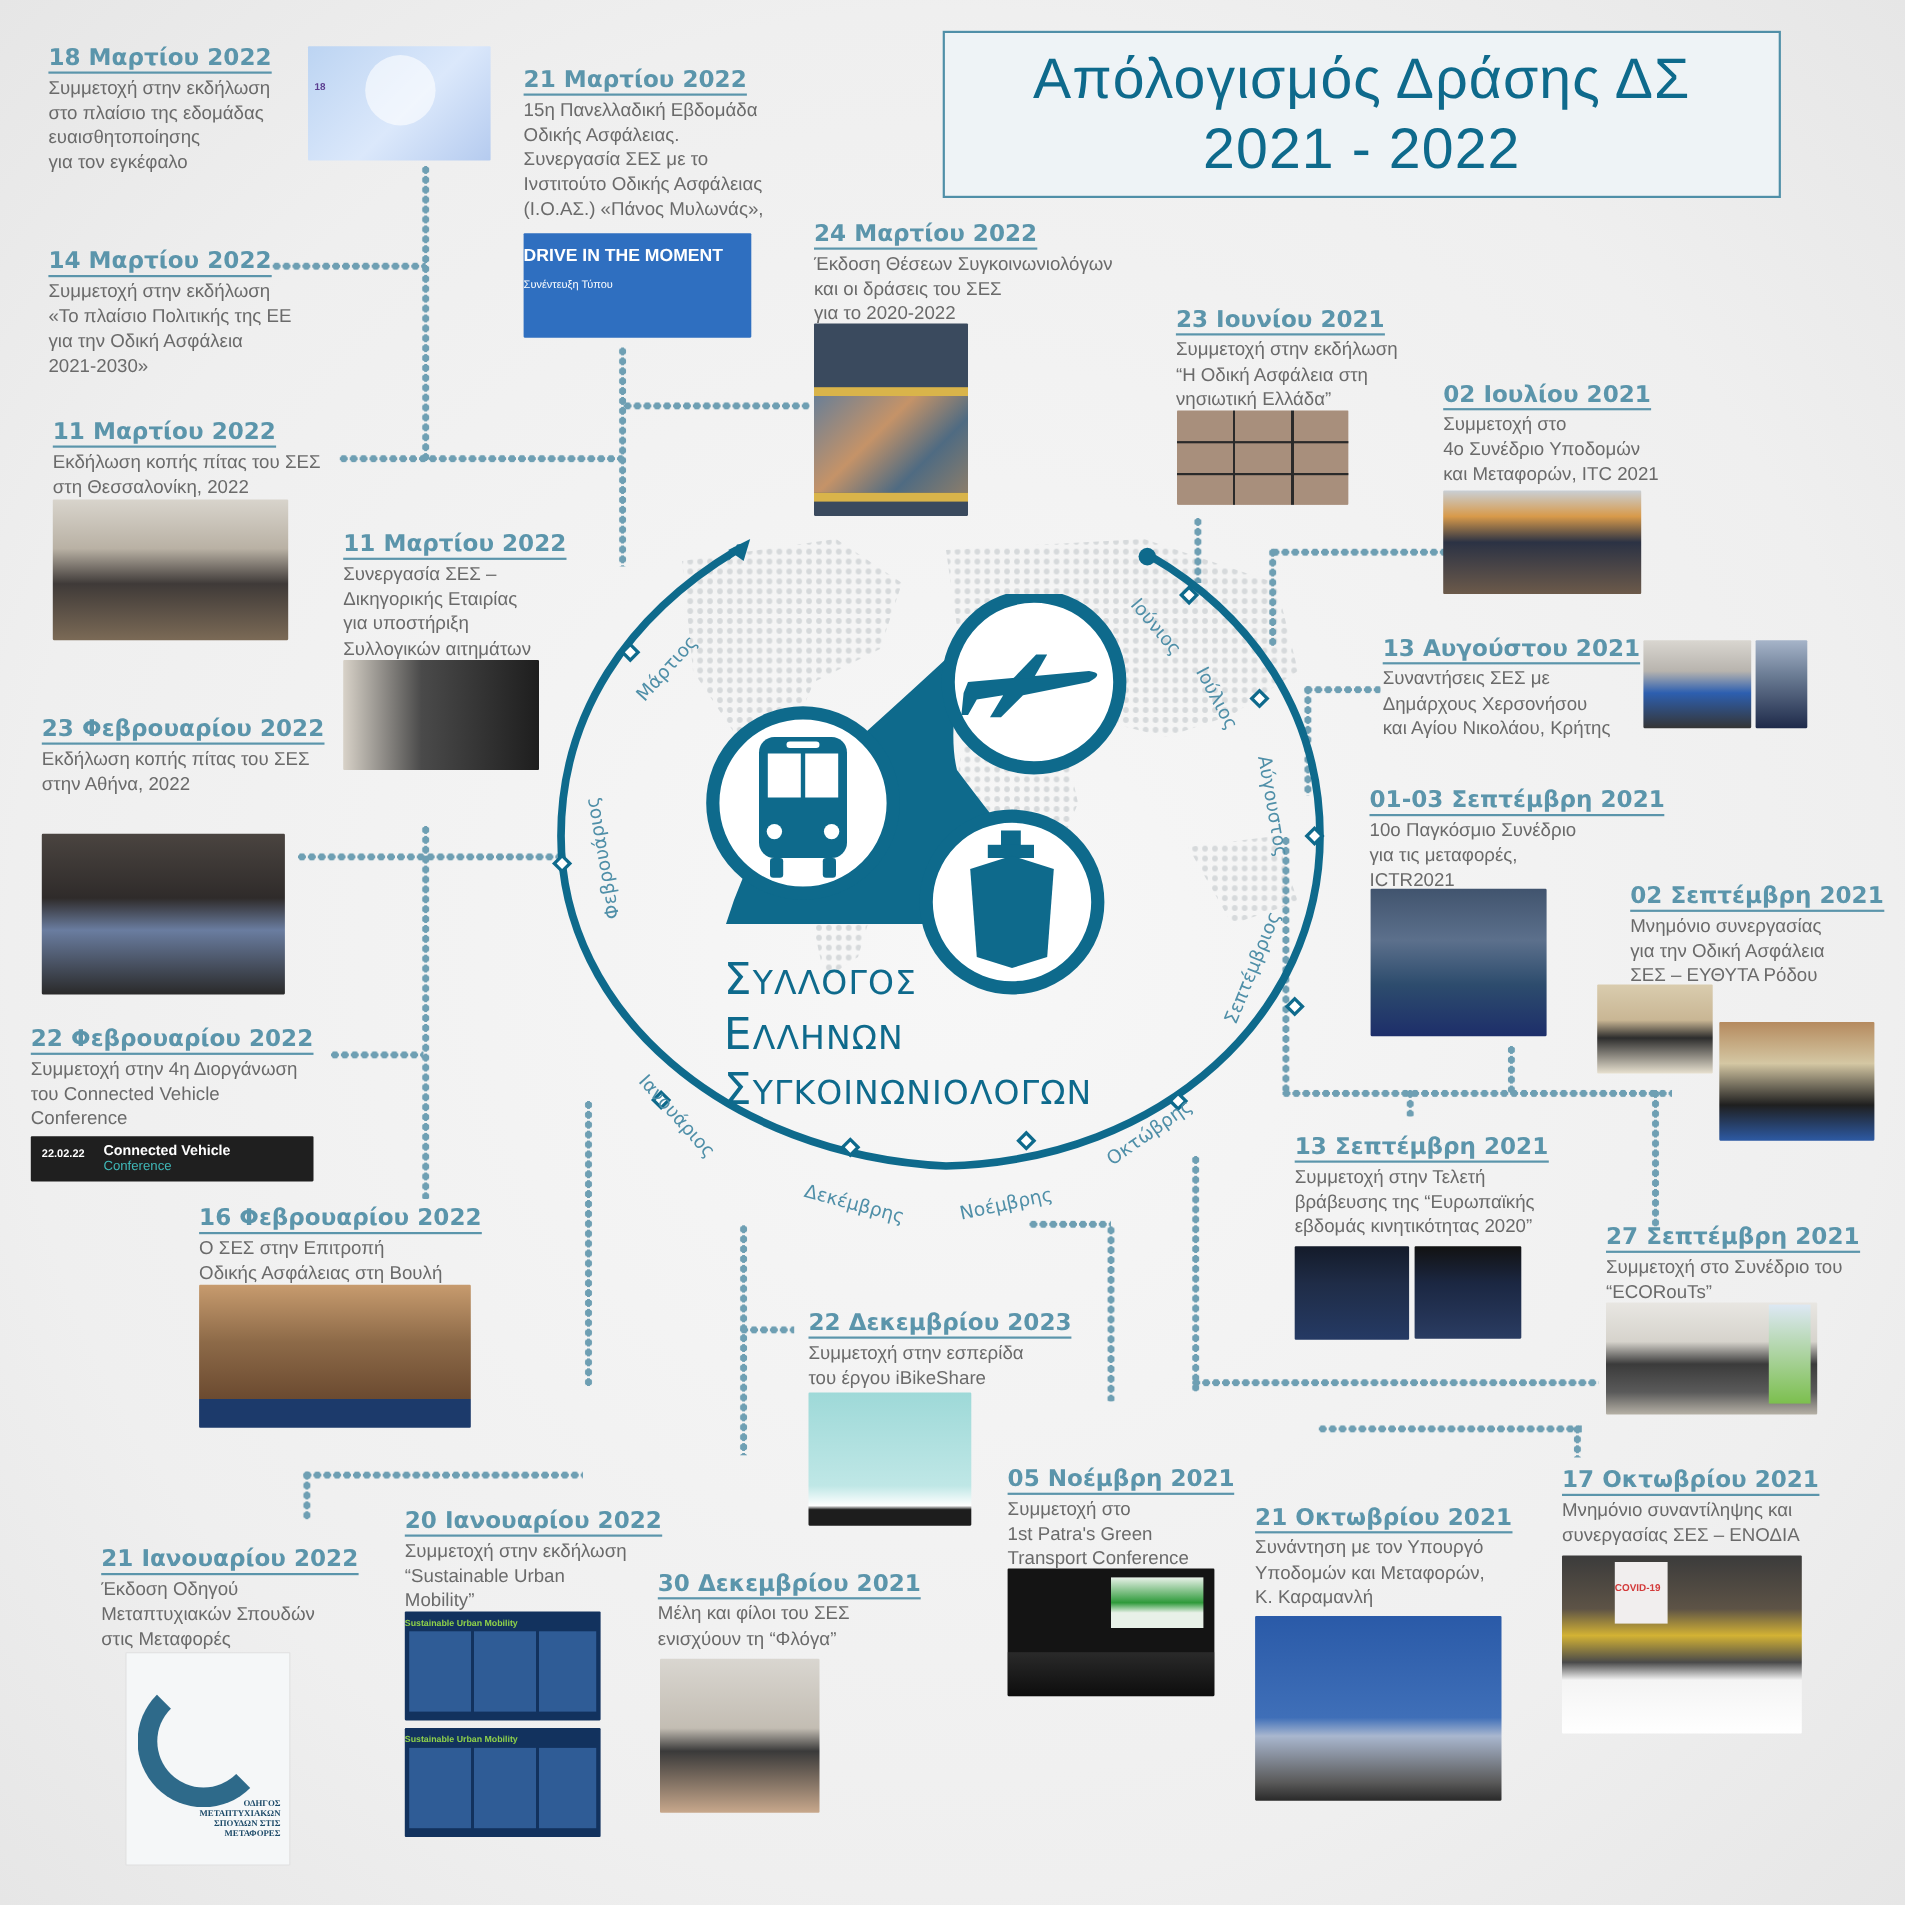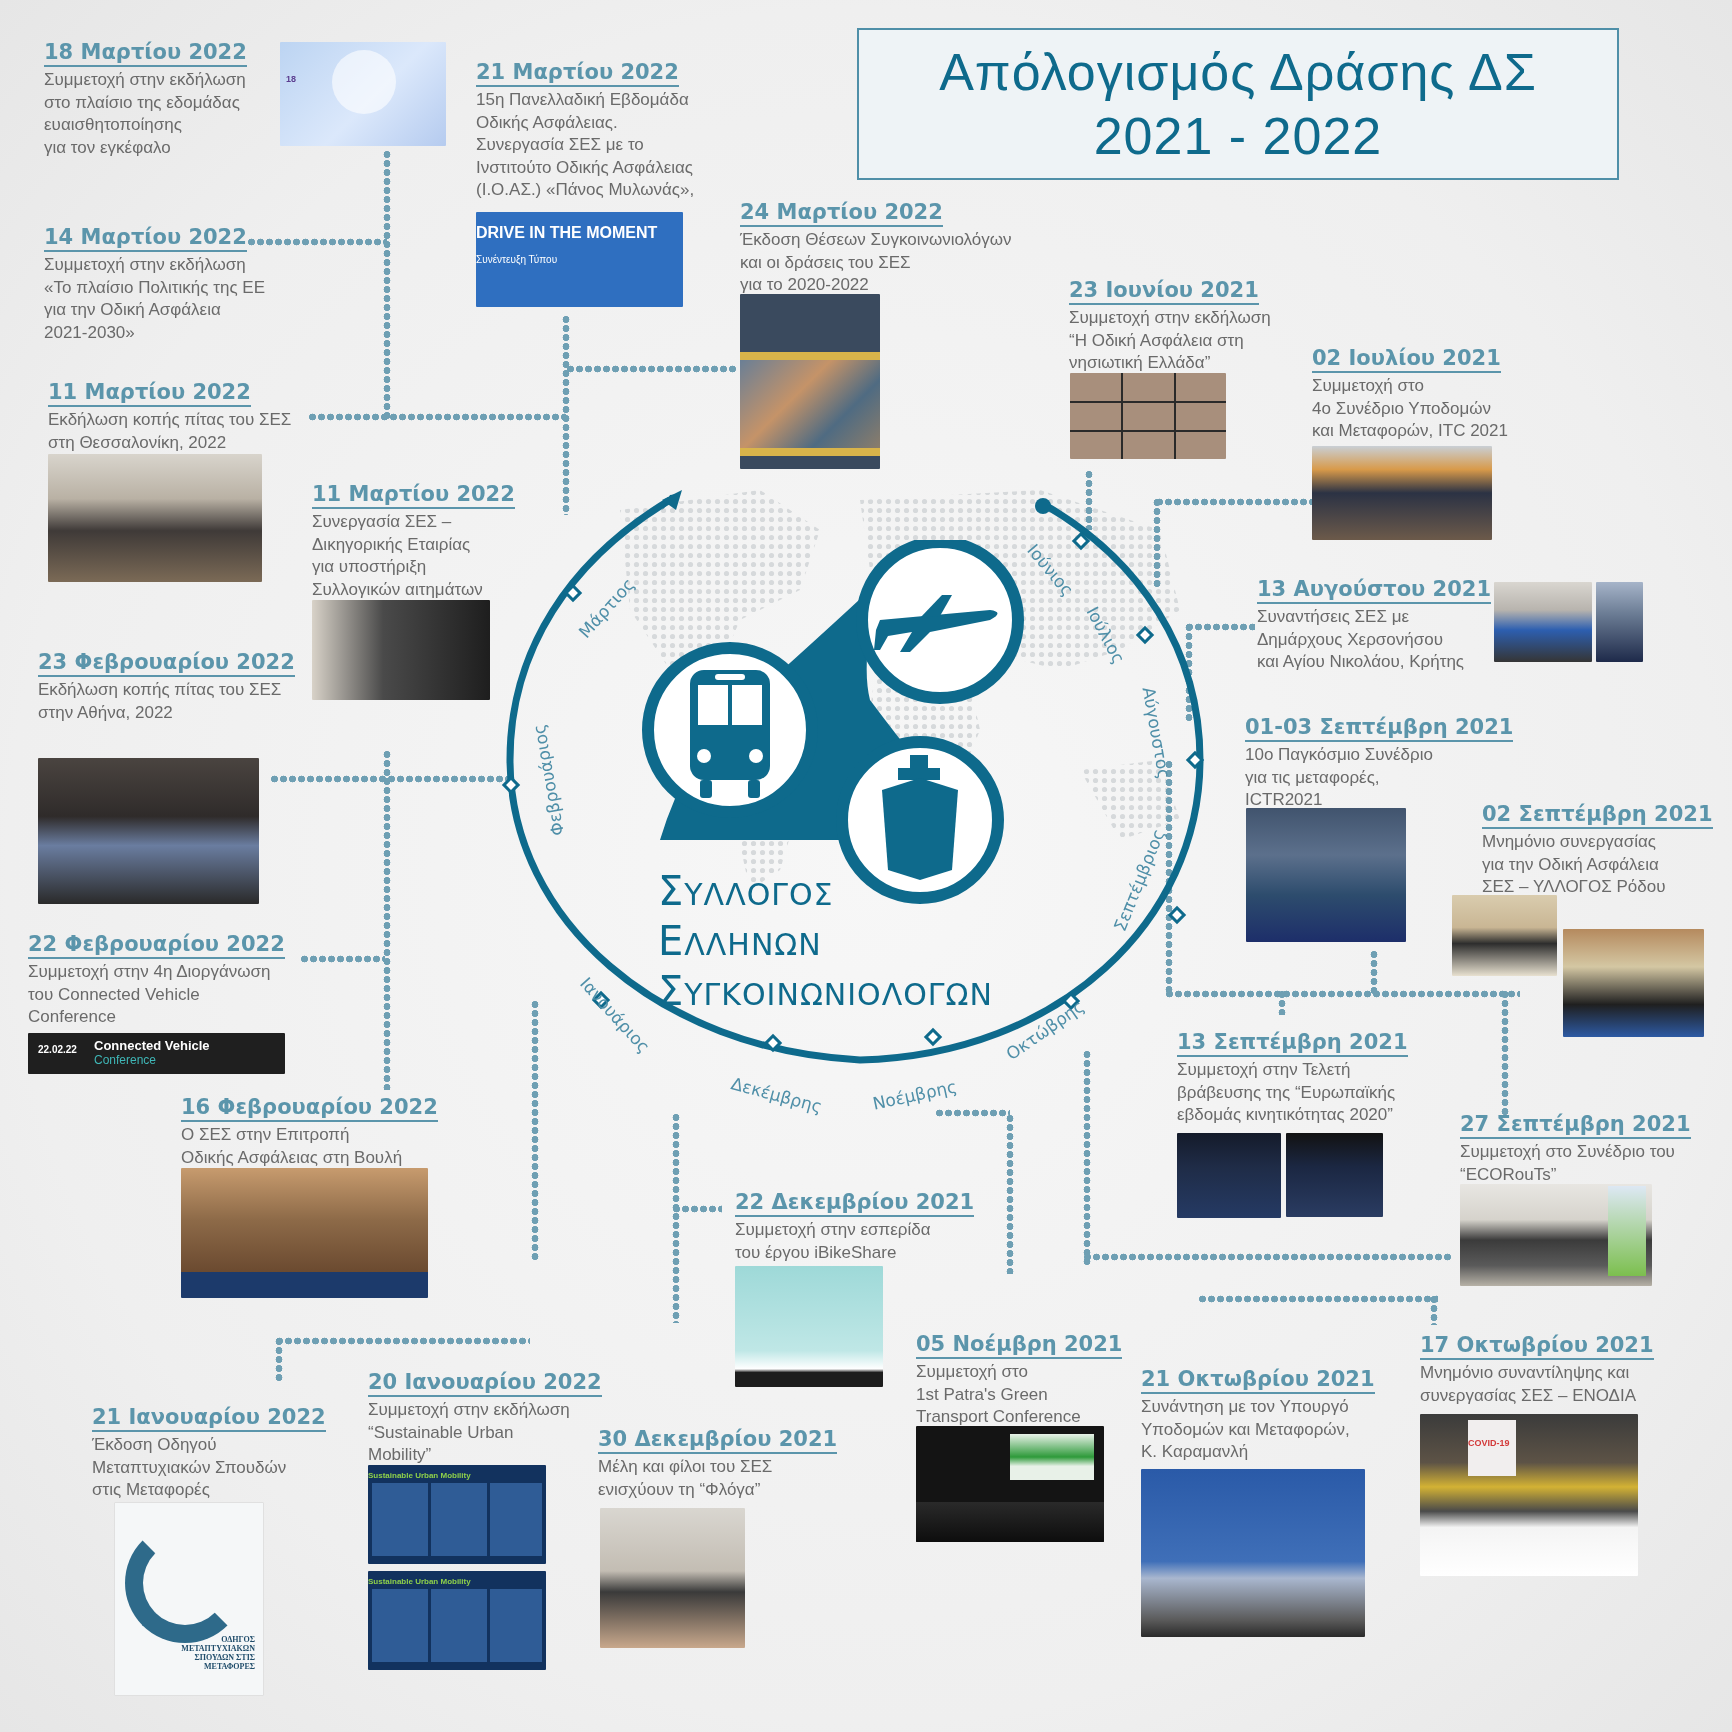--- a/index.html
+++ b/index.html
@@ -323,7 +323,7 @@
     <div class="date">02 Σεπτέμβρη 2021</div>
     <div class="desc">Μνημόνιο συνεργασίας
 για την Οδική Ασφάλεια
-ΣΕΣ – ΥΛΛΟΓΟΣ Ρόδου</div>
+ΣΕΣ – ΕΥΘΥΤΑ Ρόδου</div>
   </div>
   <div class="photo" style="left:1452px;top:895px;width:105px;height:81px;background:linear-gradient(180deg,#d9ccae 0%,#c9b694 40%,#2d2d2d 60%,#e8e1d0 100%)"></div>
   <div class="photo" style="left:1563px;top:929px;width:141px;height:108px;background:linear-gradient(180deg,#b58a5e 0%,#d4c7a3 35%,#1f1f1f 70%,#2d5aa4 100%)"></div>

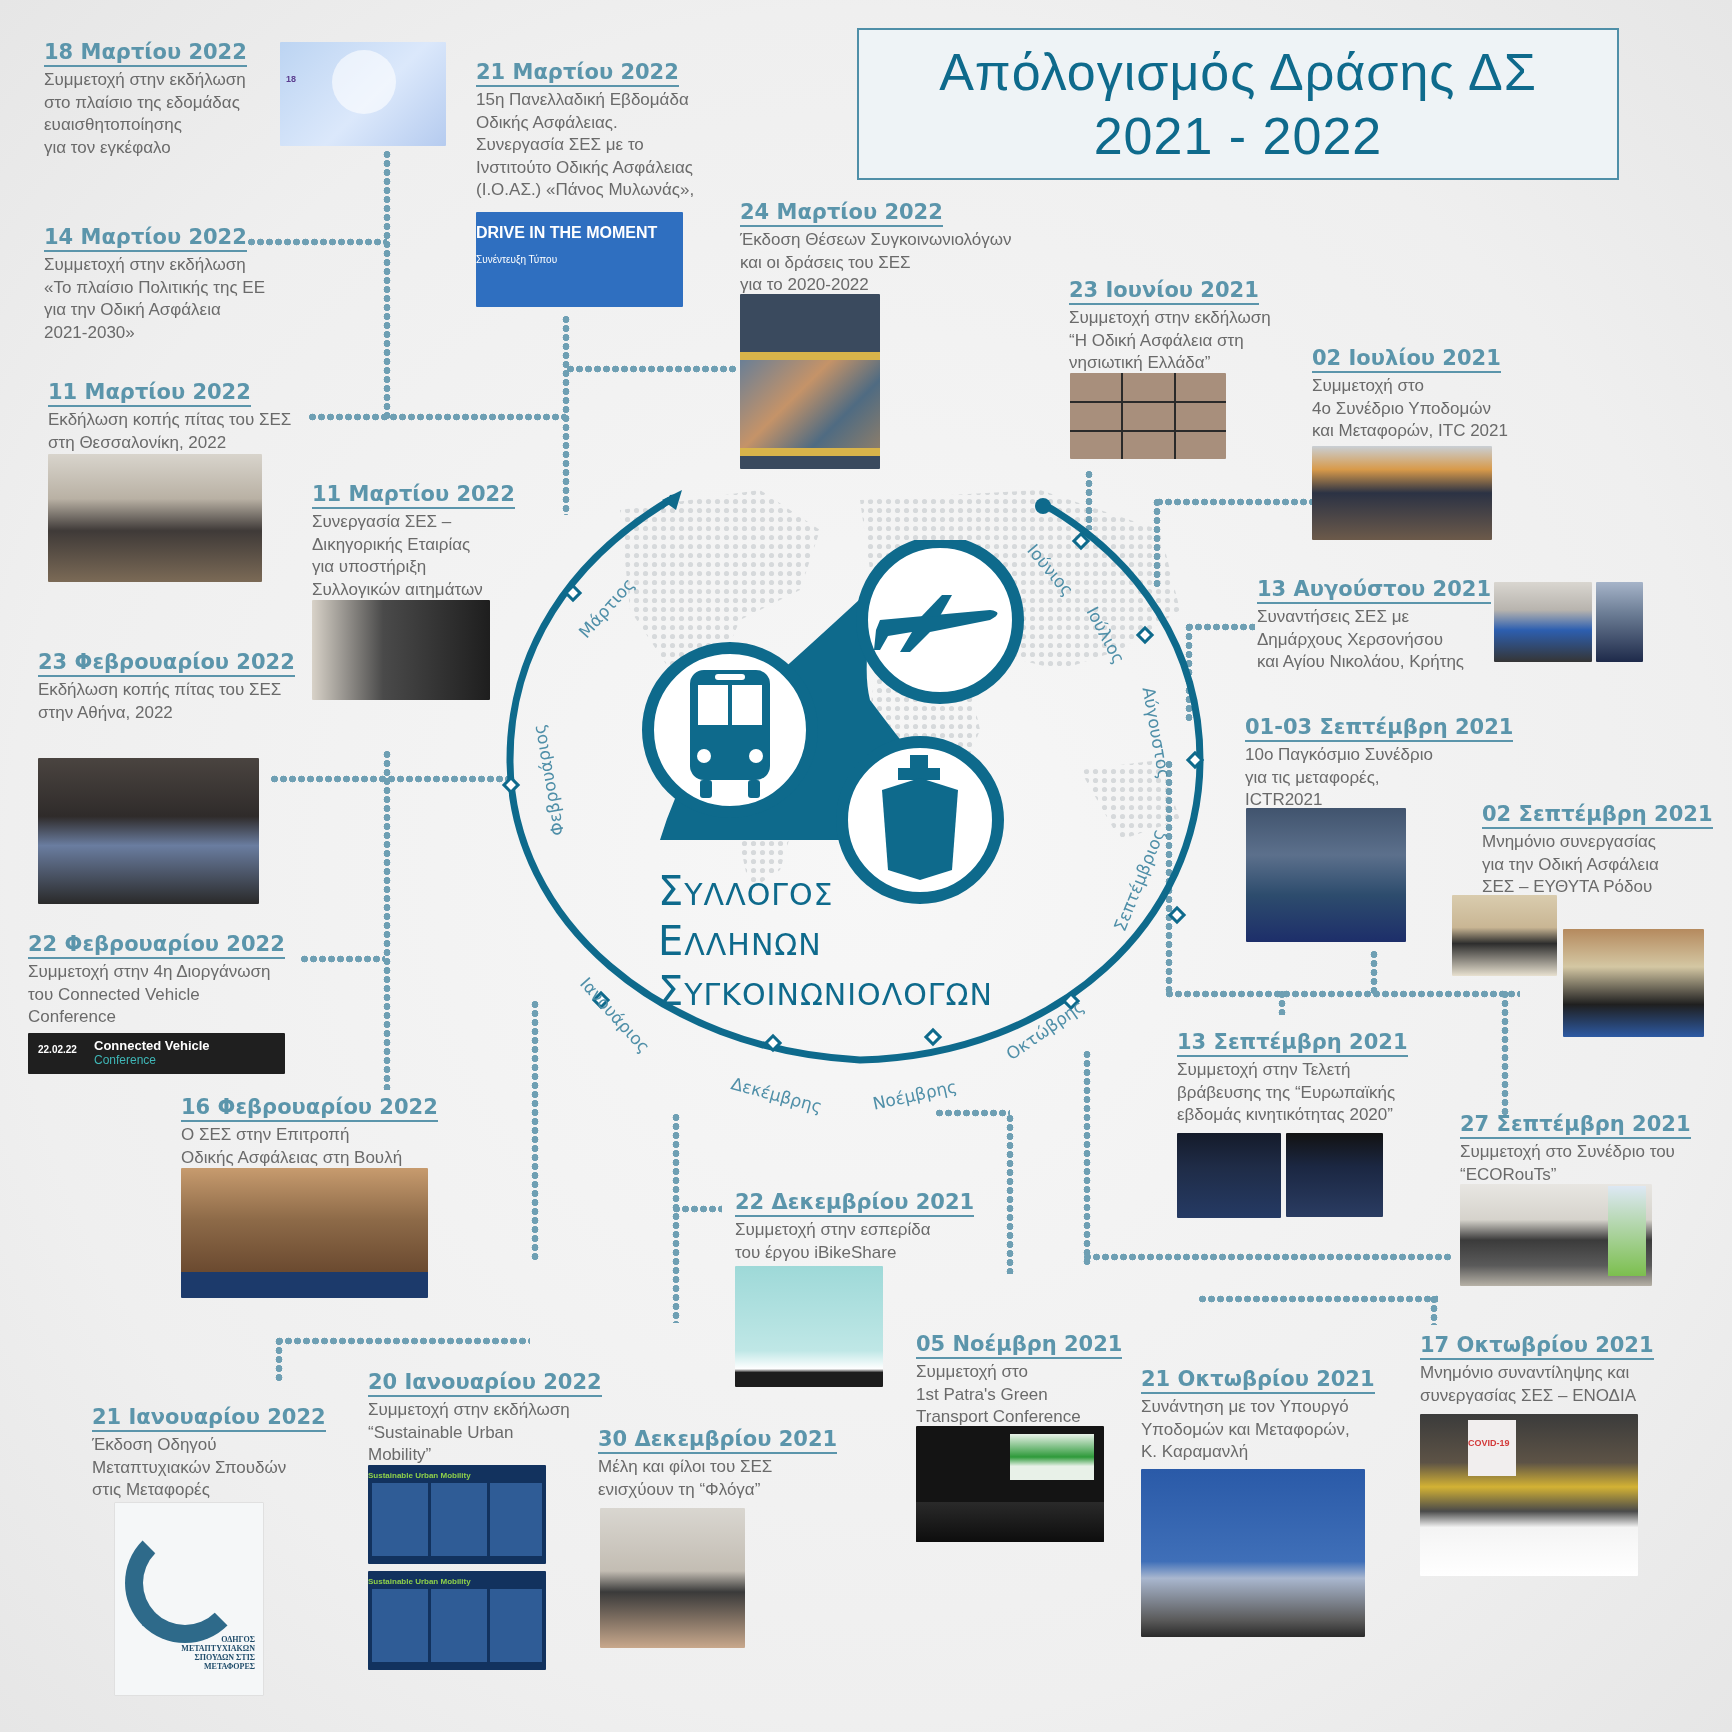--- a/index.html
+++ b/index.html
@@ -259,7 +259,7 @@
   </div>
 
   <div class="ev" style="left:735px;top:1190px;width:240px">
-    <div class="date">22 Δεκεμβρίου 2021</div>
+    <div class="date">22 Δεκεμβρίου 2023</div>
     <div class="desc">Συμμετοχή στην εσπερίδα
 του έργου iBikeShare</div>
   </div>

